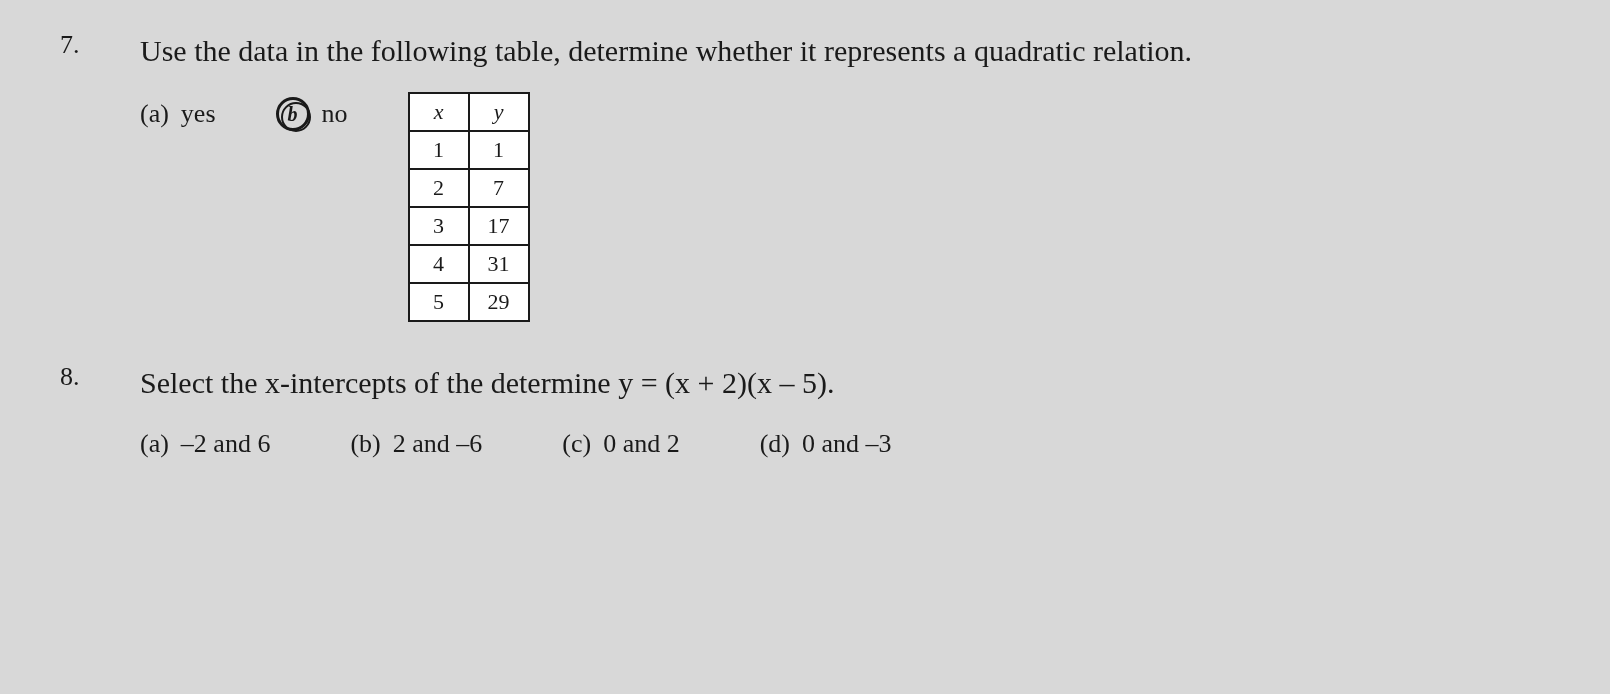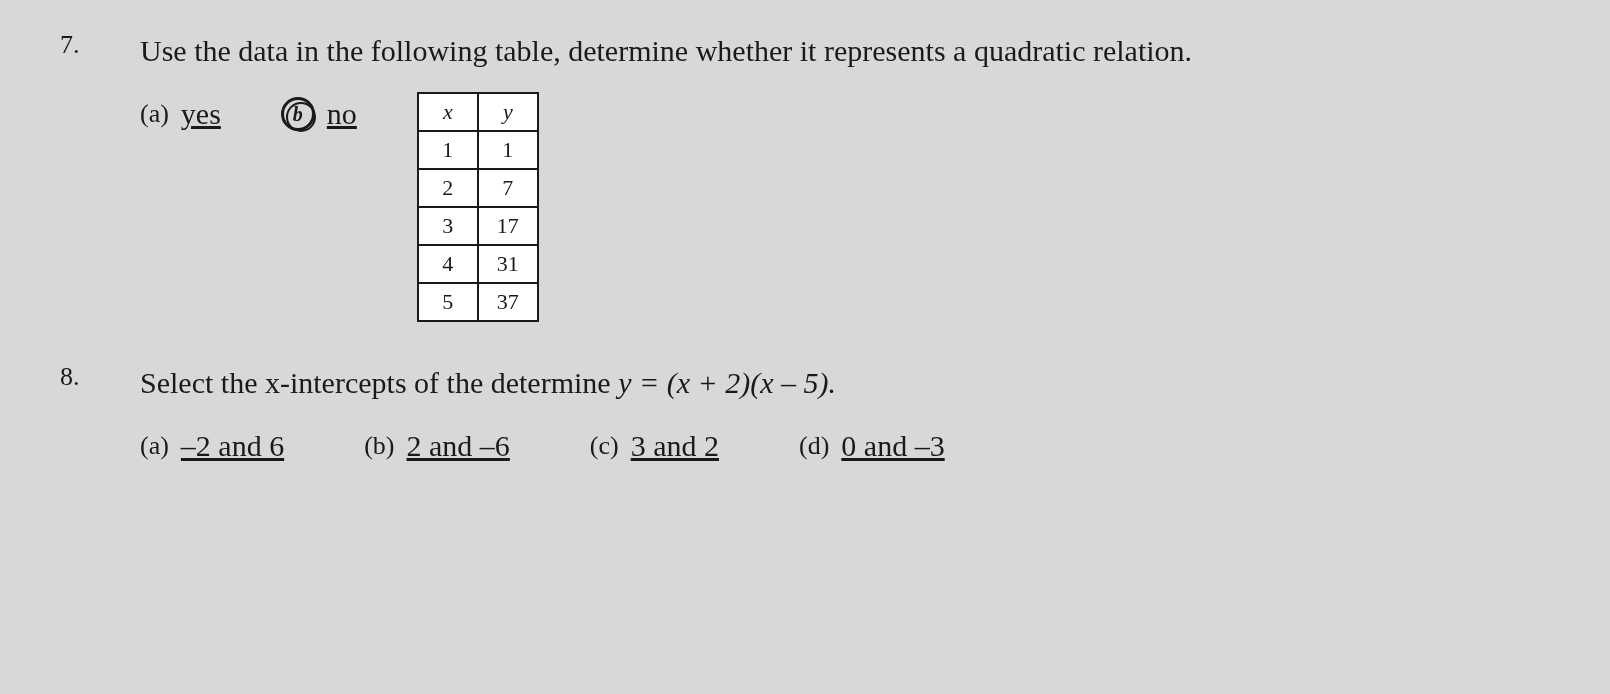--- a/index.html
+++ b/index.html
@@ -52,8 +52,7 @@
     }
 
     .option-text {
-      font-size: 30px;
-      text-decoration: underline;
+      font-size: 26px;
     }
 
     .circle-b {

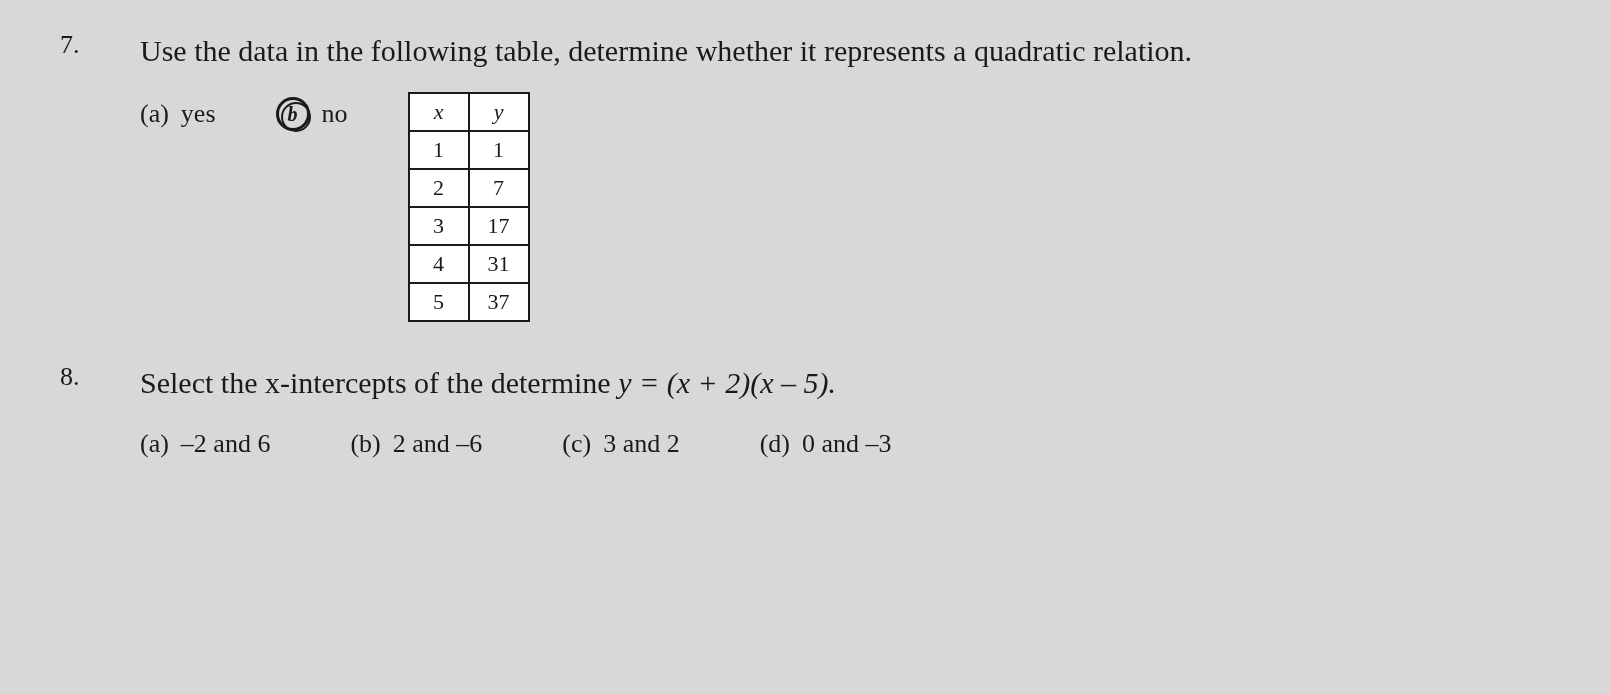--- a/index.html
+++ b/index.html
@@ -198,7 +198,7 @@
           </tr>
           <tr>
             <td>5</td>
-            <td>37</td>
+            <td>29</td>
           </tr>
         </tbody>
     </table>

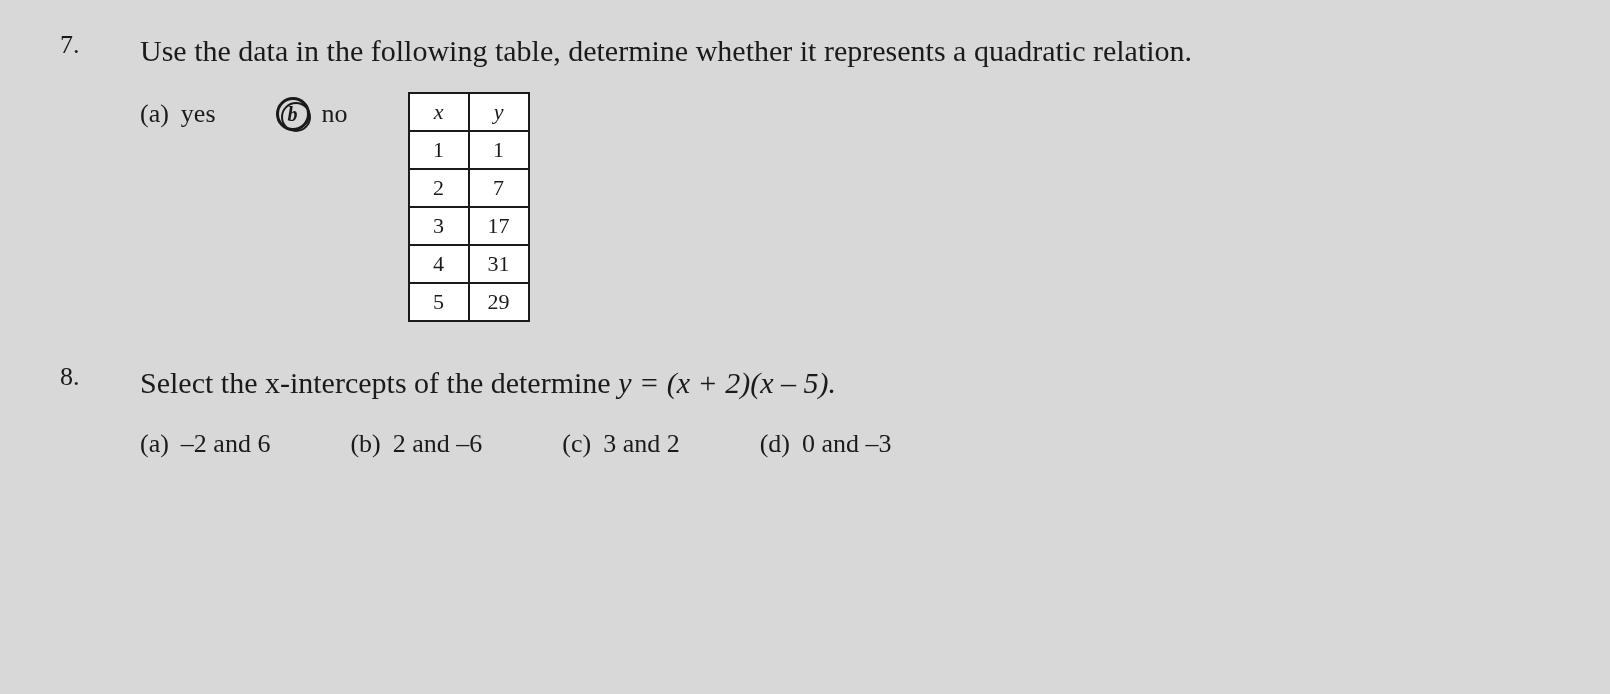--- a/index.html
+++ b/index.html
@@ -141,7 +141,6 @@
     }
 
     .italic {
-      font-style: italic;
     }
 
     .paren-label {

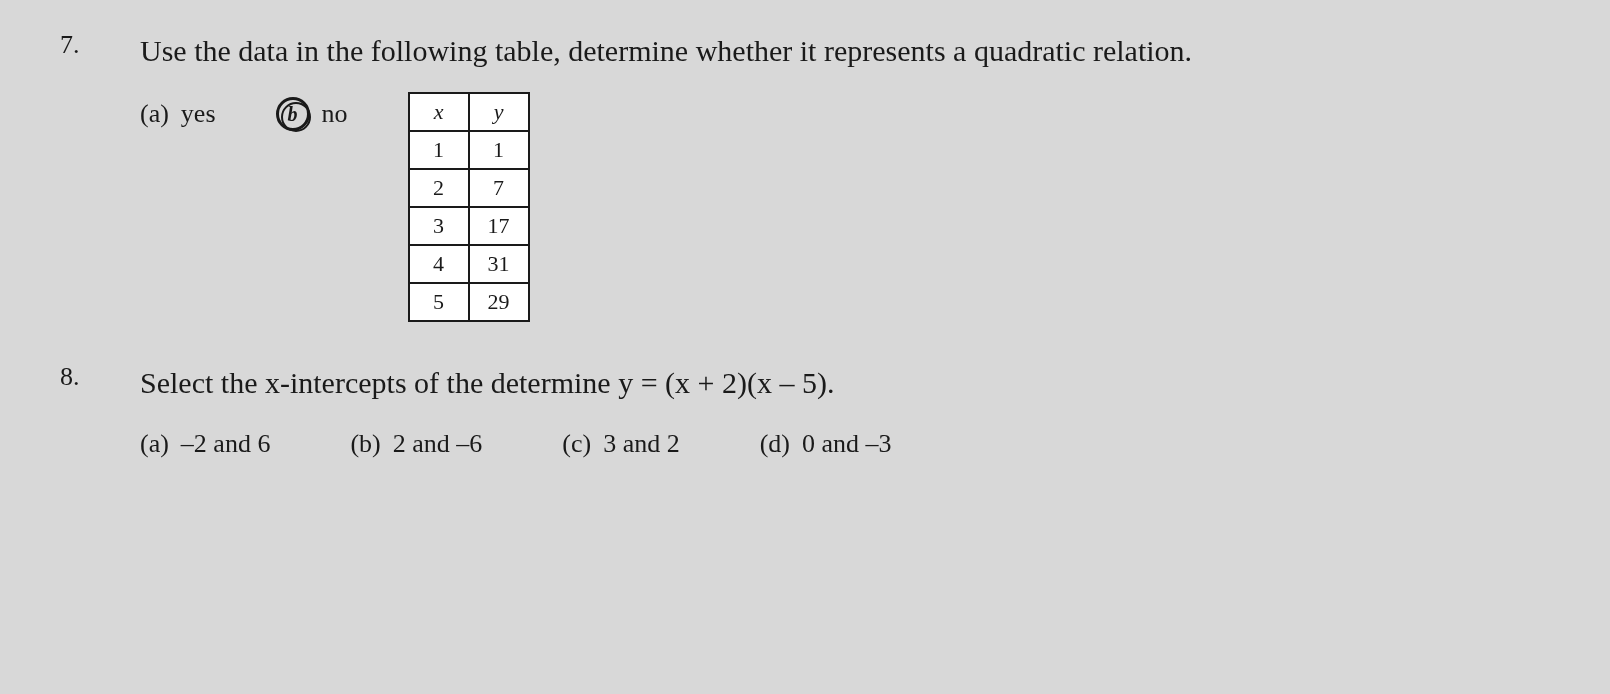--- a/index.html
+++ b/index.html
@@ -225,7 +225,7 @@
 
     <div class="option">
       <span class="option-label paren-label">(c)</span>
-      <span class="option-text">3 and 2</span>
+      <span class="option-text">0 and 2</span>
     </div>
 
     <div class="option">

